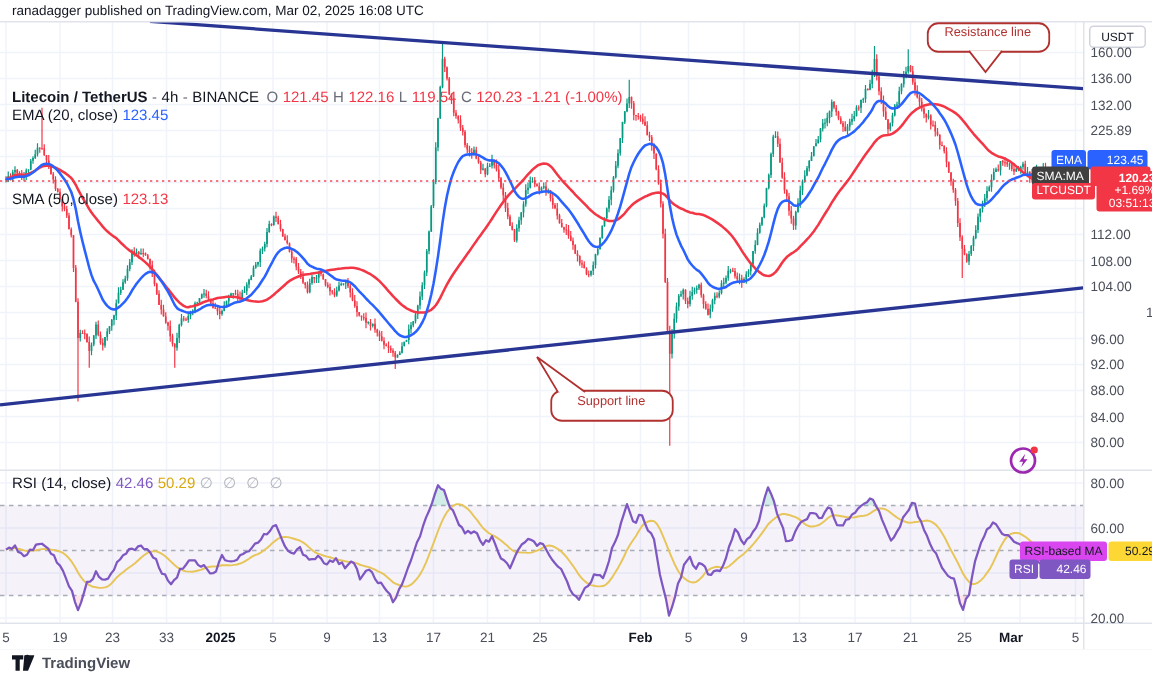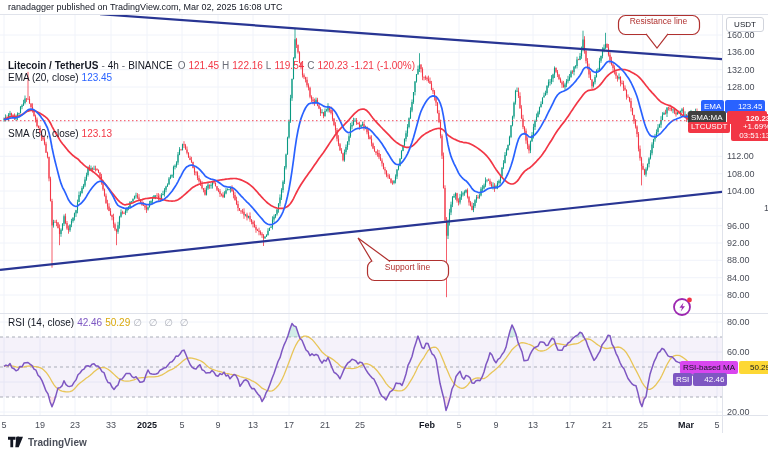--- a/index.html
+++ b/index.html
@@ -213,7 +213,7 @@
         <div class="axis-label" style="left: 727px; top: 30px;">160.00</div>
         <div class="axis-label" style="left: 727px; top: 47.3333px;">136.00</div>
         <div class="axis-label" style="left: 727px; top: 64.6667px;">132.00</div>
-        <div class="axis-label" style="left: 727px; top: 82px;">128.00</div>
+        <div class="axis-label" style="left: 727px; top: 82px;">225.89</div>
         <div class="axis-label" style="left: 727px; top: 151.333px;">112.00</div>
         <div class="axis-label" style="left: 727px; top: 168.667px;">108.00</div>
         <div class="axis-label" style="left: 727px; top: 186px;">104.00</div>

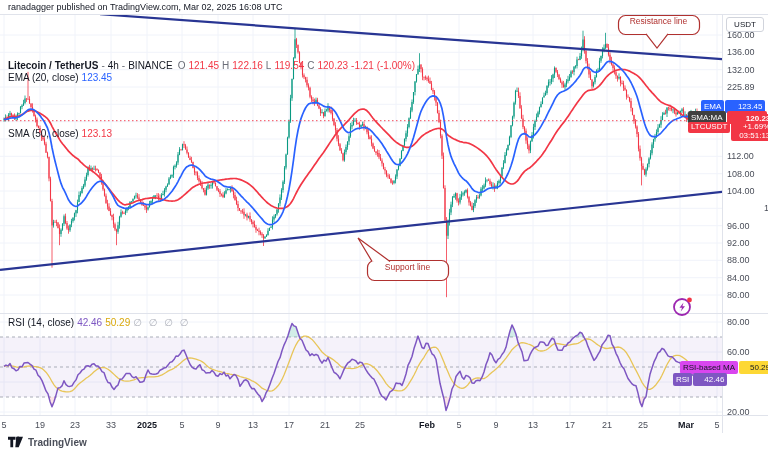--- a/index.html
+++ b/index.html
@@ -244,7 +244,7 @@
         <div class="axis-label" style="left: 556px; top: 420px; width: 28px; text-align: center;">17</div>
         <div class="axis-label" style="left: 593px; top: 420px; width: 28px; text-align: center;">21</div>
         <div class="axis-label" style="left: 629px; top: 420px; width: 28px; text-align: center;">25</div>
-        <div class="axis-label bold" style="left: 666px; top: 420px; width: 28px; text-align: right;">Mar</div>
+        <div class="axis-label bold" style="left: 666px; top: 420px; width: 28px; text-align: left;">Mar</div>
         <div class="axis-label" style="left: 703px; top: 420px; width: 28px; text-align: center;">5</div>
       </div>
   </div>

